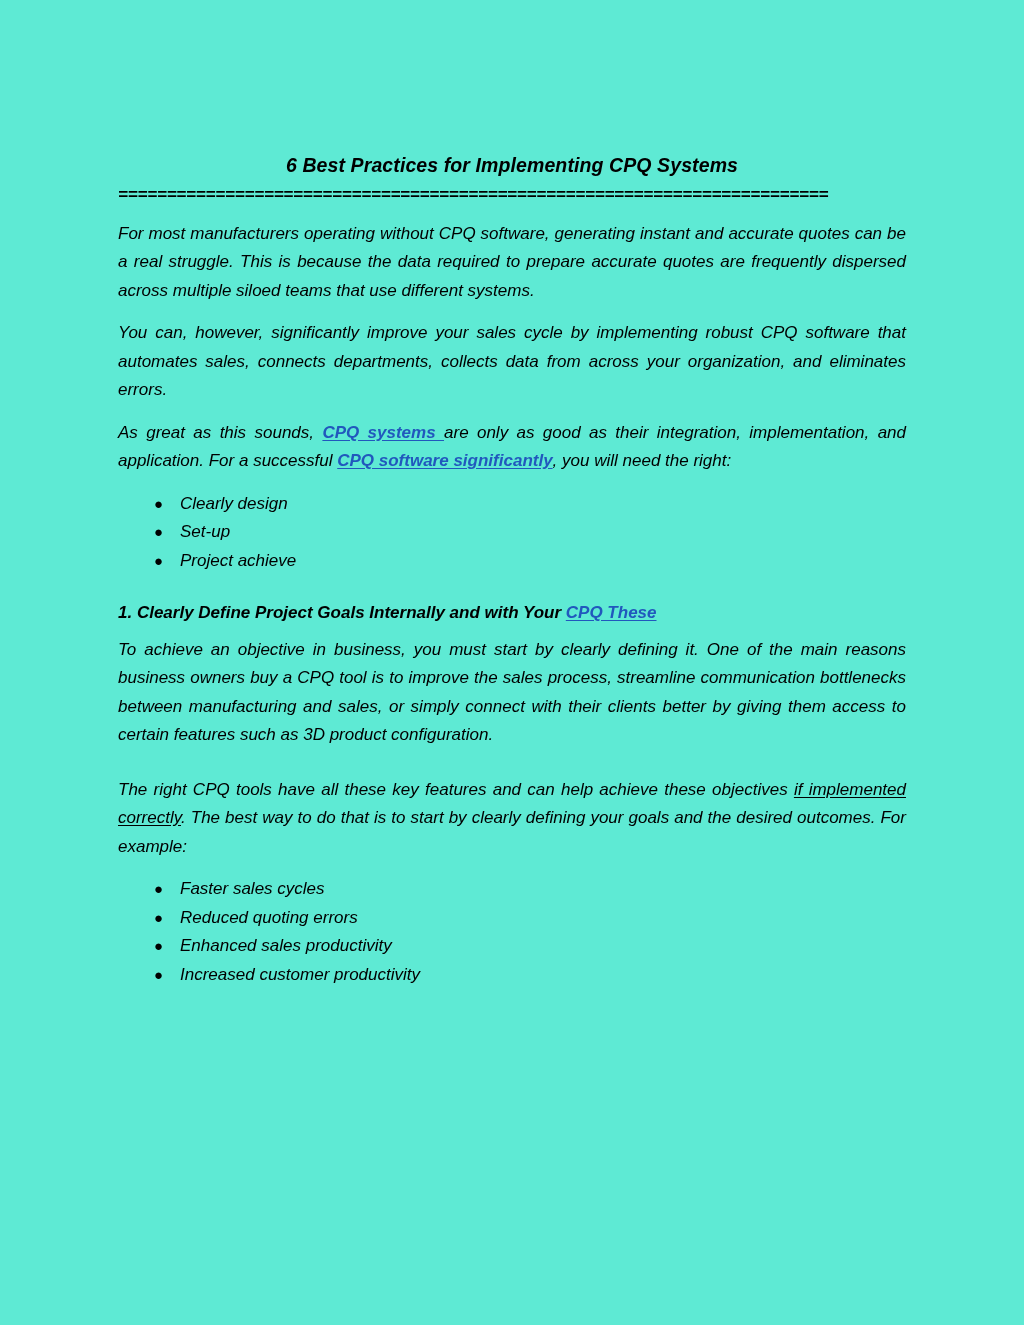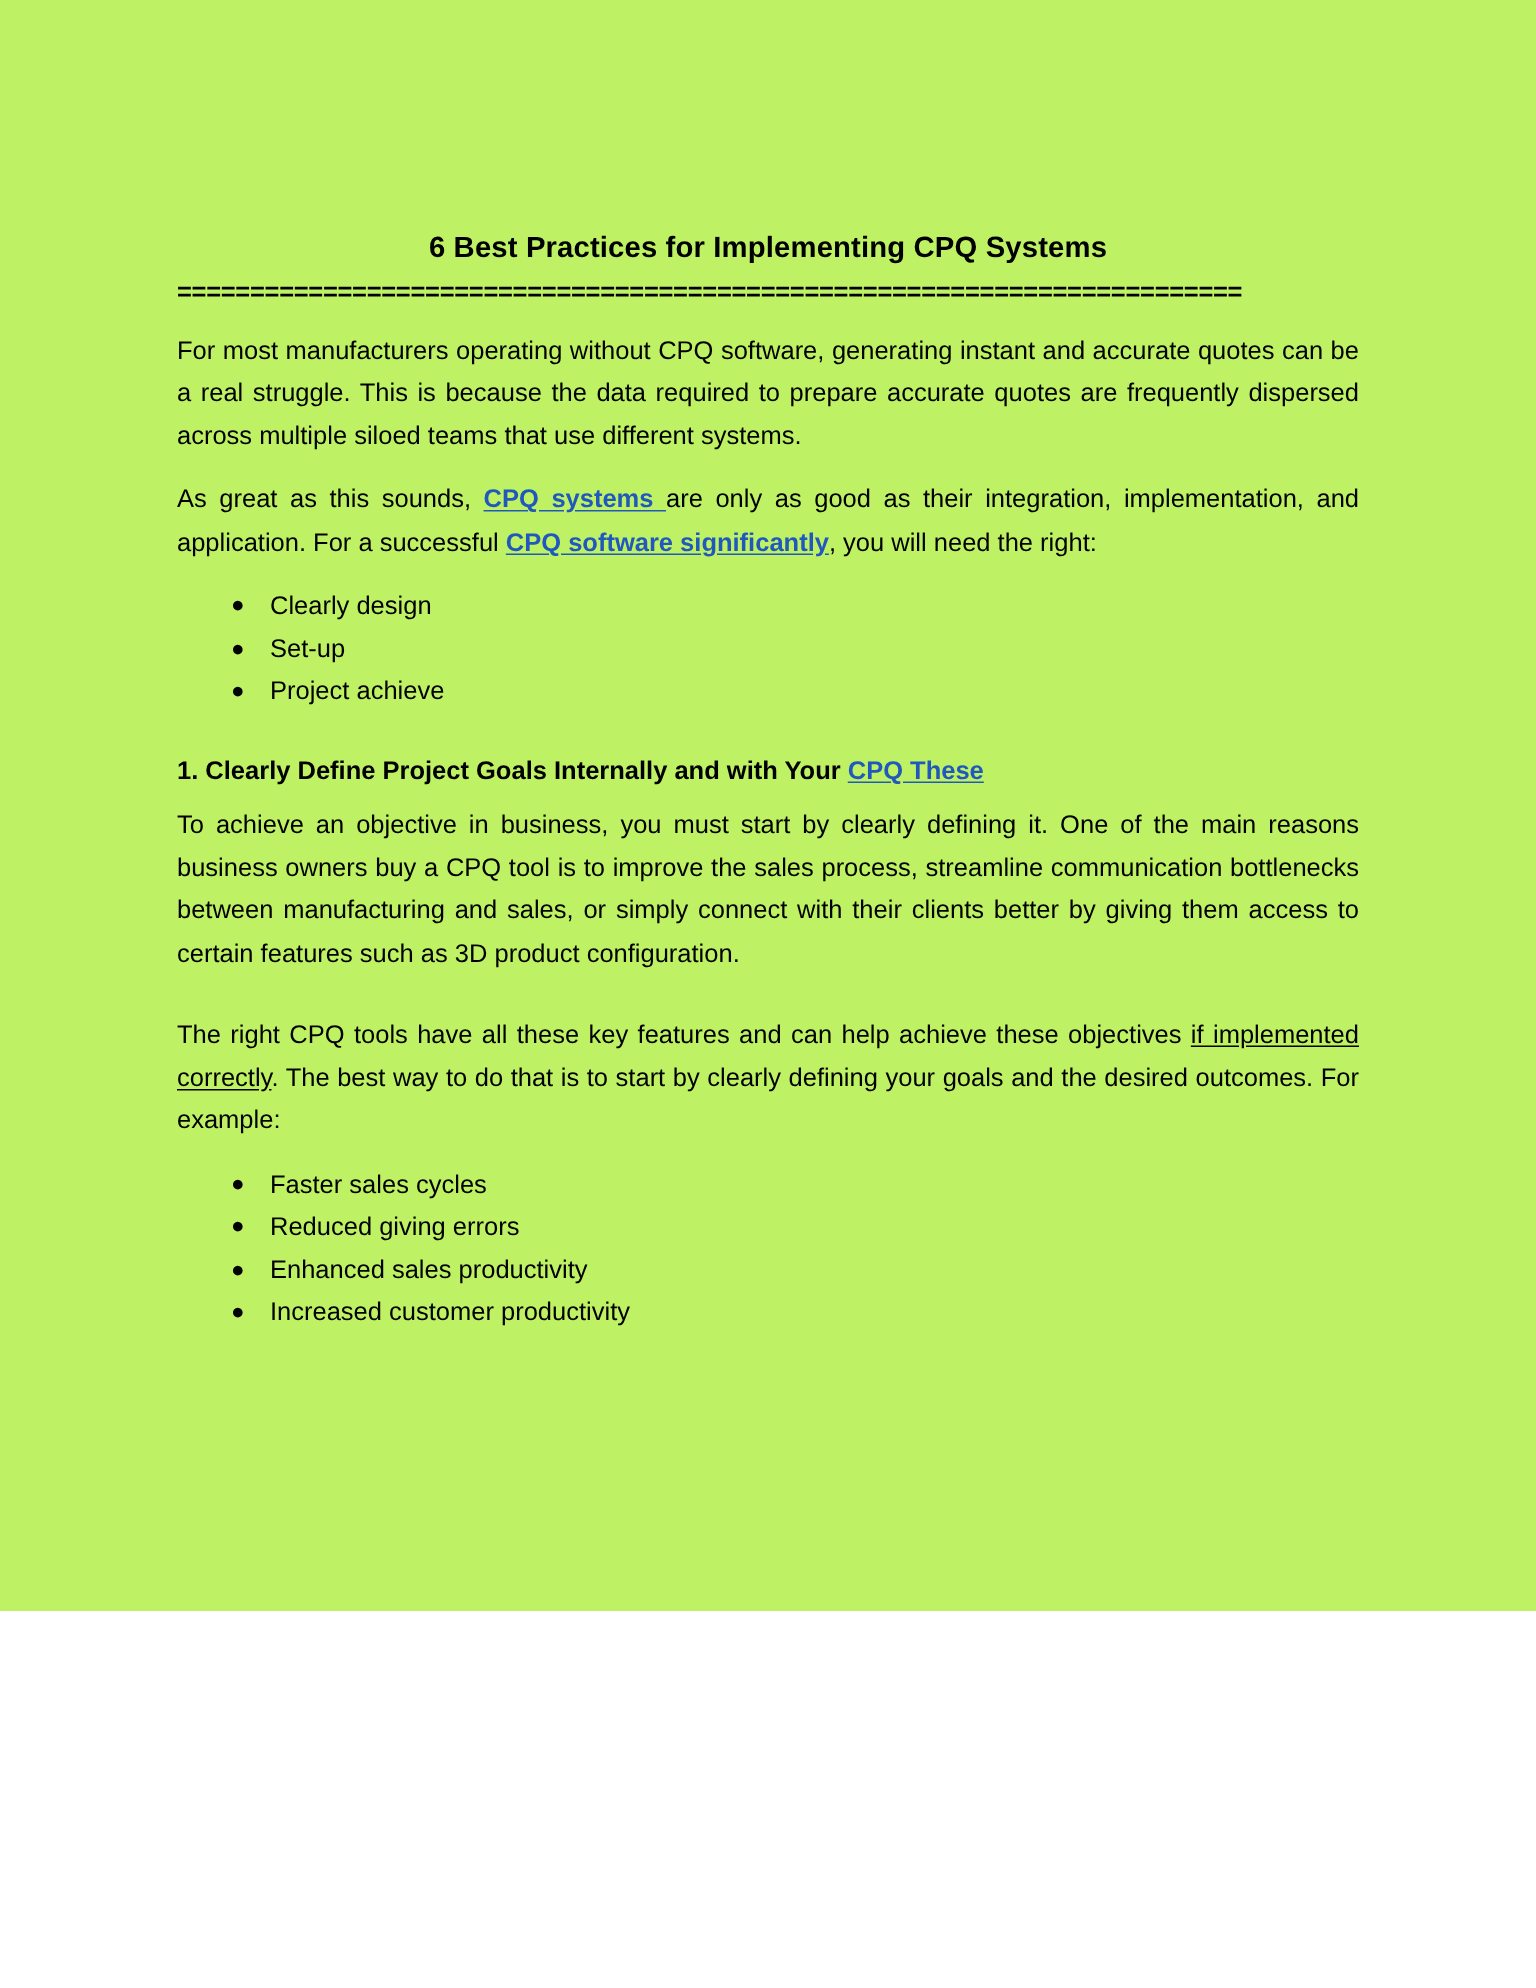--- a/index.html
+++ b/index.html
@@ -18,9 +18,10 @@
   .page {
     position: relative;
     width: 1024px;
-    height: 1074px;
-    background: #bef264;
+    height: 1325px;
+    background: #5eead4;
     box-sizing: border-box;
+    font-style: italic;
   }
 
   .content {

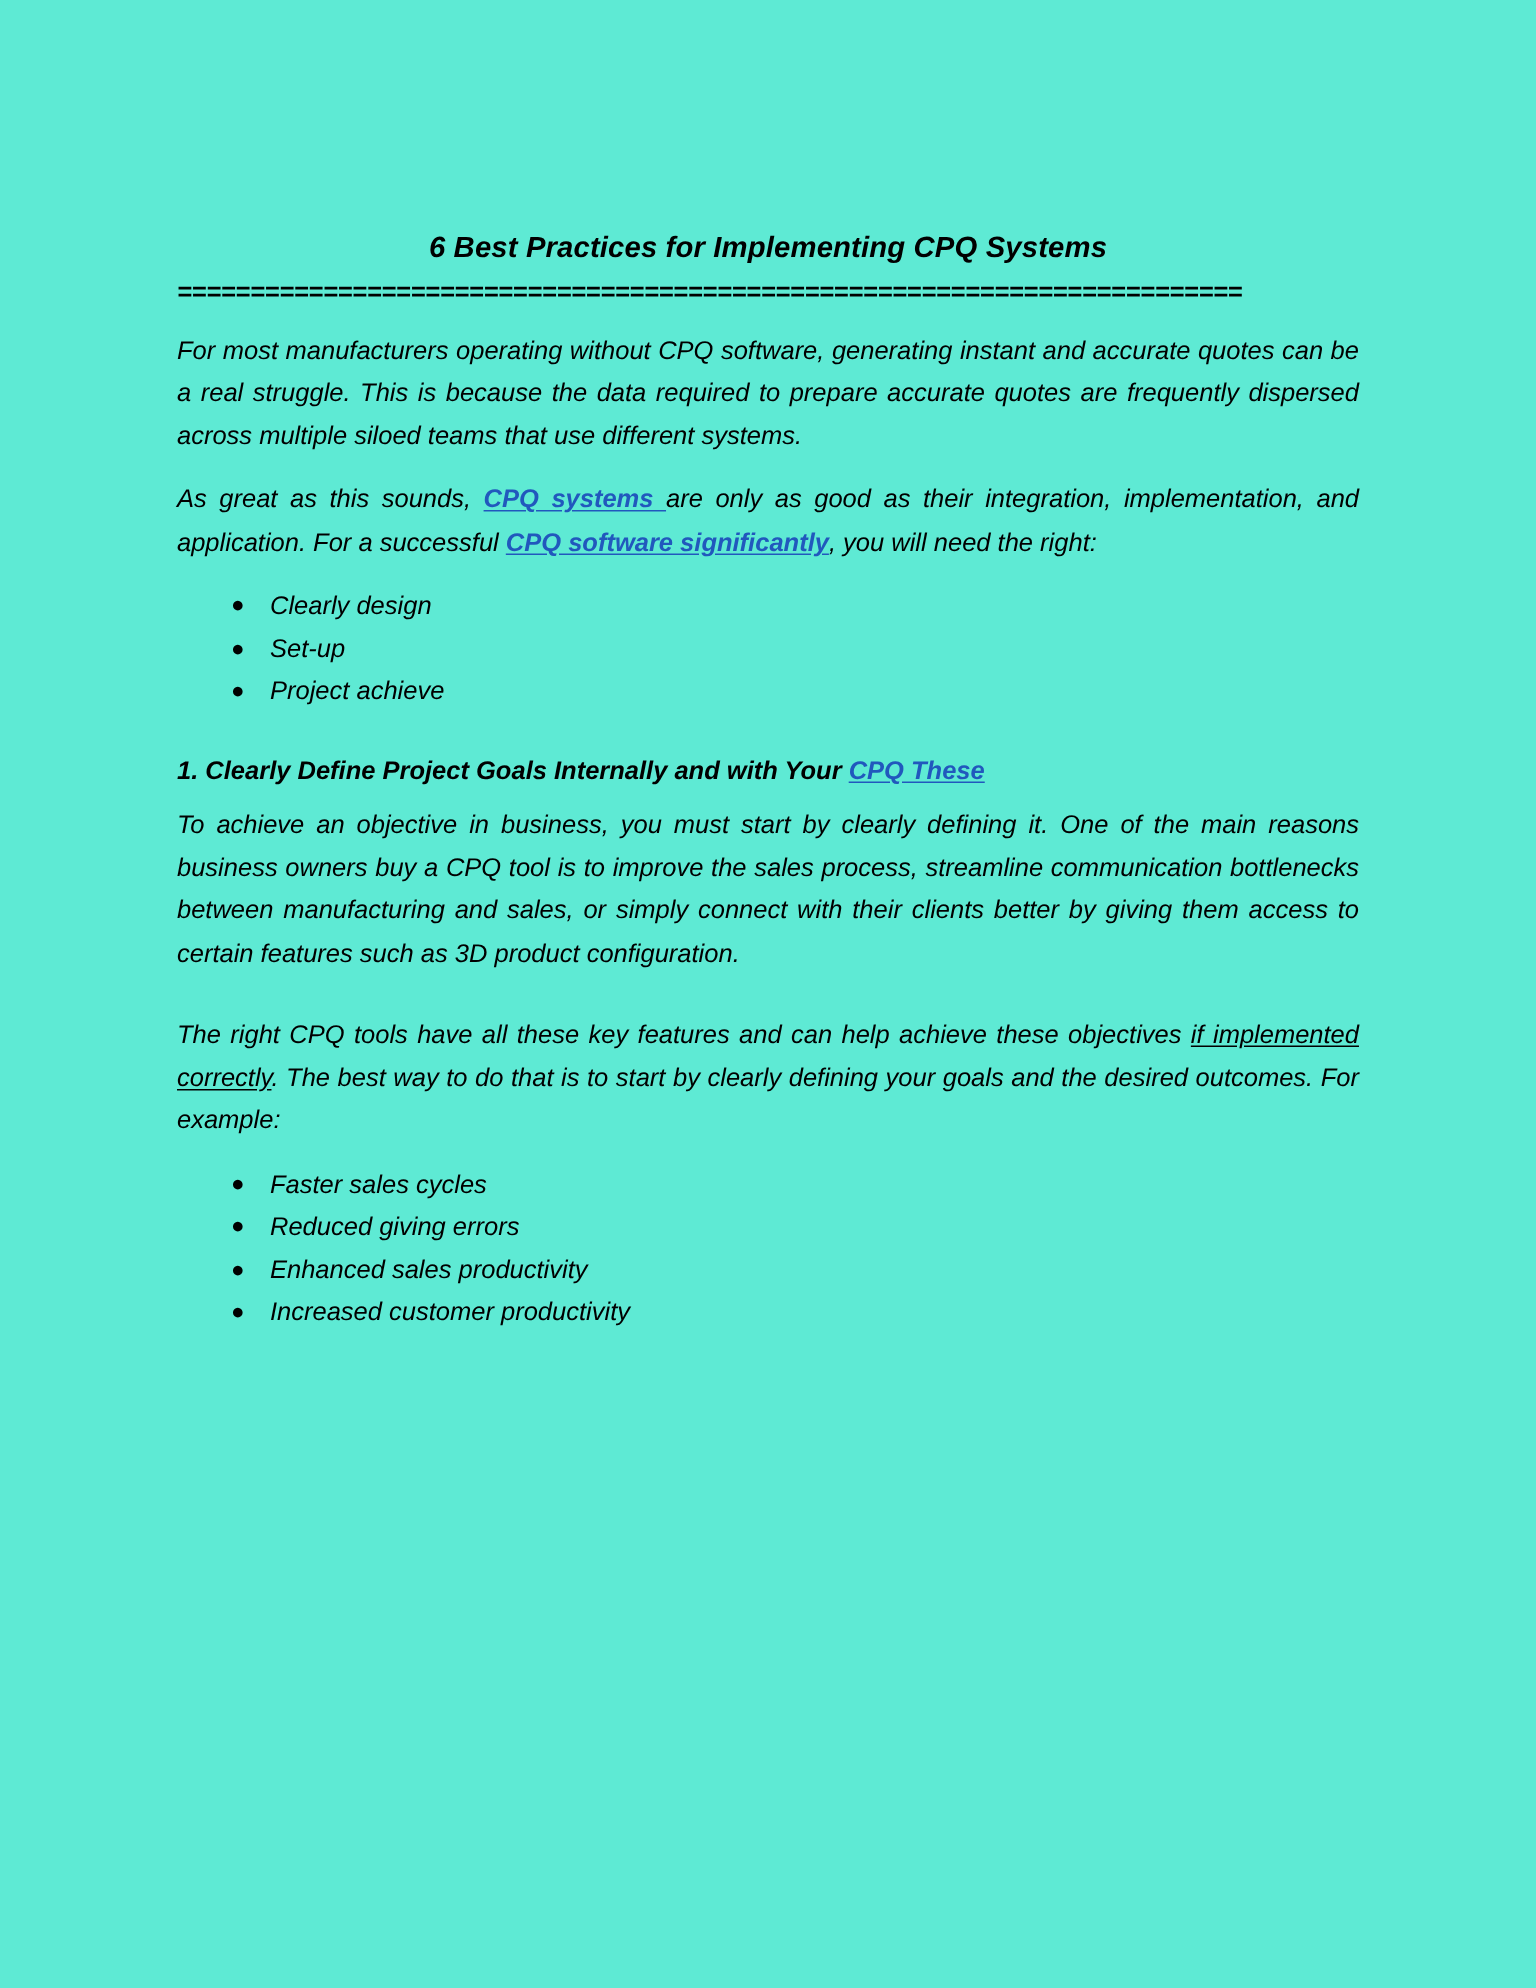--- a/index.html
+++ b/index.html
@@ -125,6 +125,7 @@
 
     <p class="body-text">For most manufacturers operating without CPQ software, generating instant and accurate quotes can be a real struggle. This is because the data required to prepare accurate quotes are frequently dispersed across multiple siloed teams that use different systems.</p>
 
+    <p class="body-text">You can, however, significantly improve your sales cycle by implementing robust CPQ software that automates sales, connects departments, collects data from across your organization, and eliminates errors.</p>
 
     <p class="body-text"><span>As great as this sounds, </span><a href="#" class="doclink bold">CPQ systems </a><span>are only as good as their integration, implementation, and application. For a successful </span><a href="#" class="doclink bold">CPQ software significantly</a><span>, you will need the right:</span></p>
 

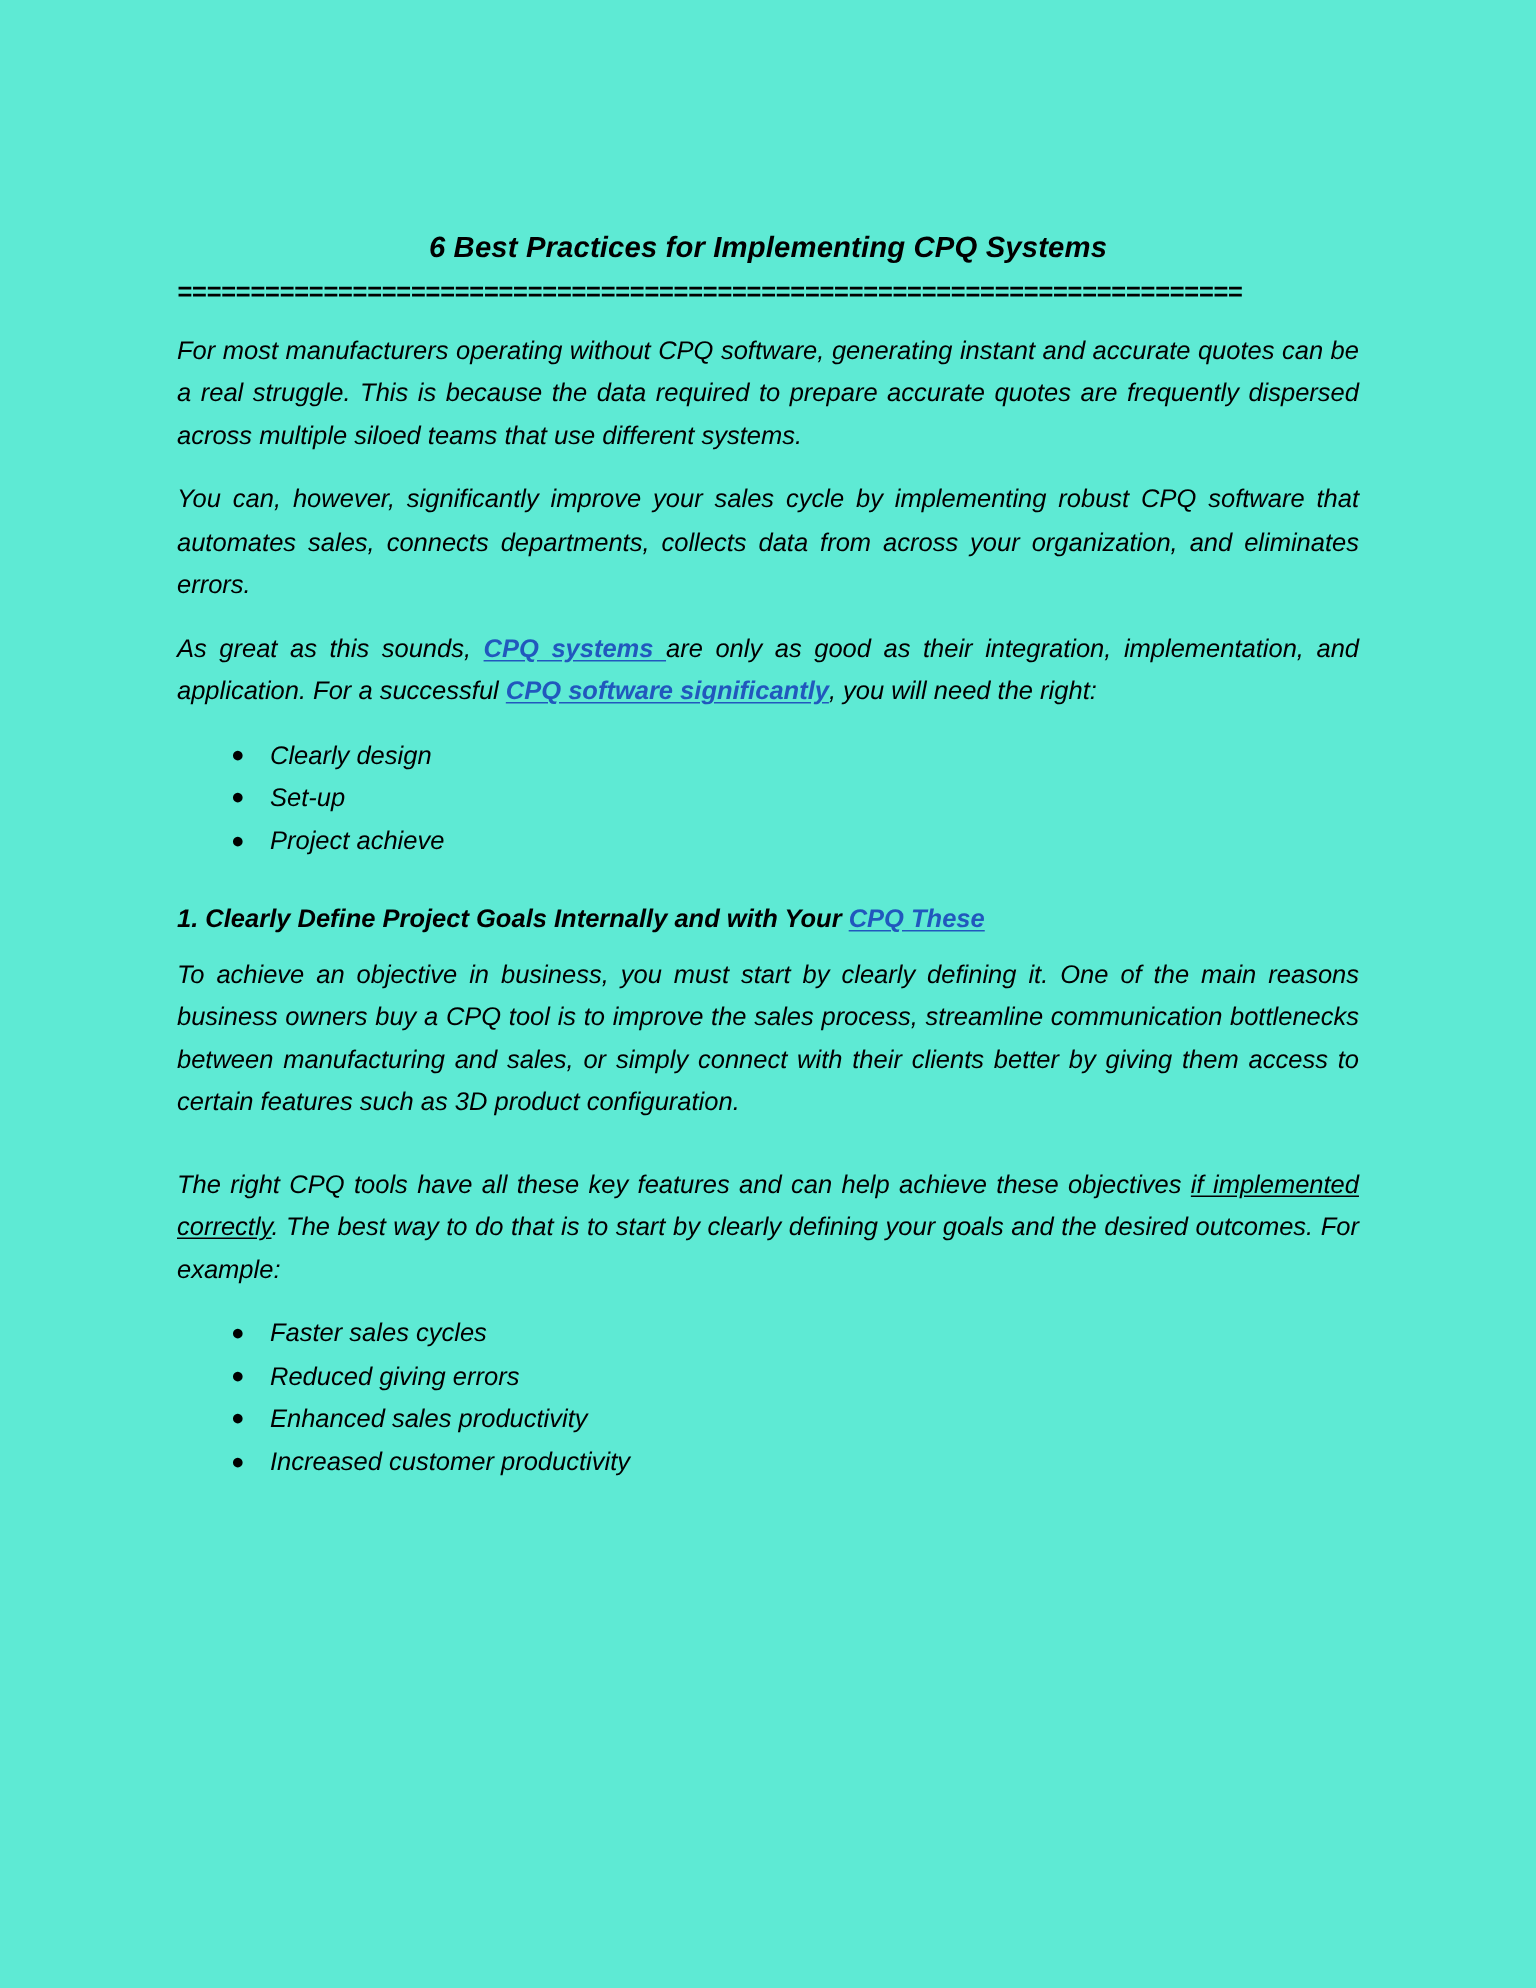--- a/index.html
+++ b/index.html
@@ -146,7 +146,7 @@
 
     <ul class="bullets">
       <li><span class="dot">●</span><span>Faster sales cycles</span></li>
-      <li><span class="dot">●</span><span>Reduced giving errors</span></li>
+      <li><span class="dot">●</span><span>Reduced quoting errors</span></li>
       <li><span class="dot">●</span><span>Enhanced sales productivity</span></li>
       <li><span class="dot">●</span><span>Increased customer productivity</span></li>
     </ul>

